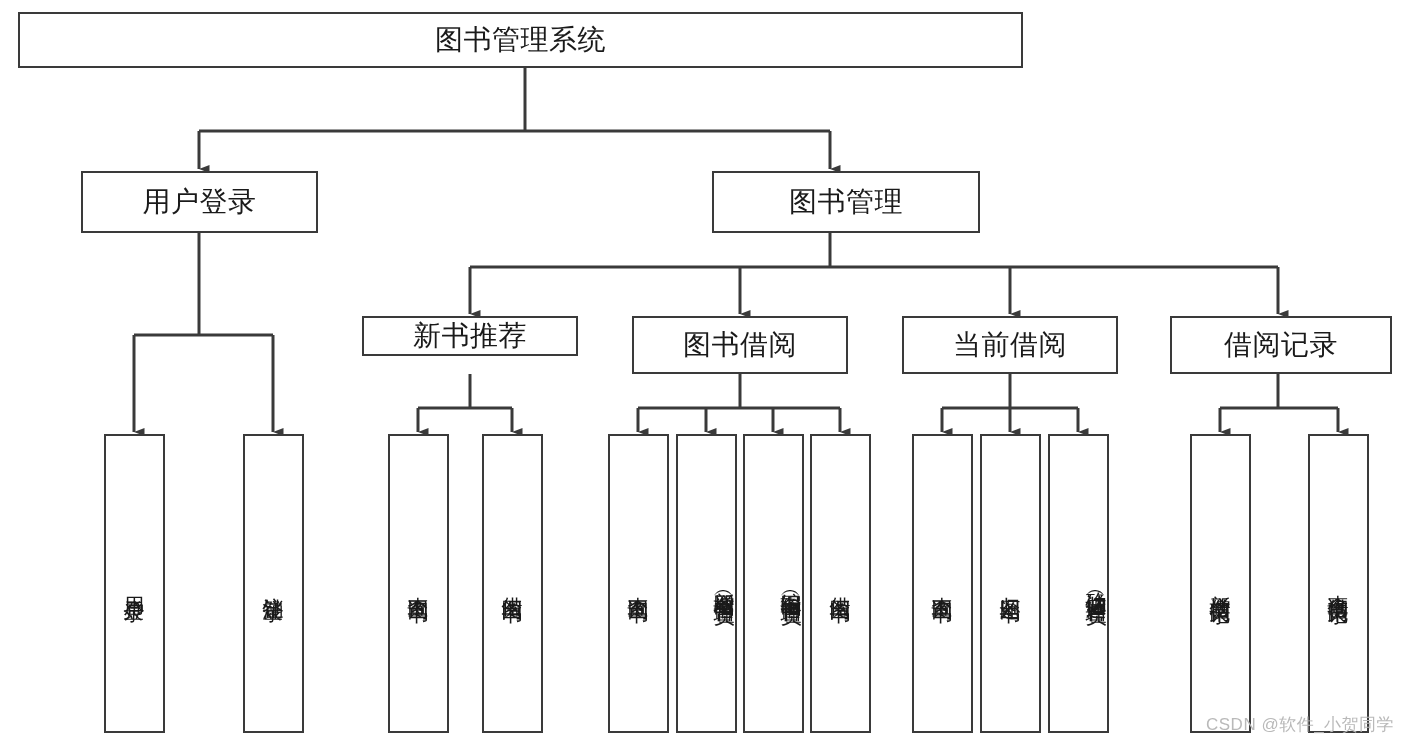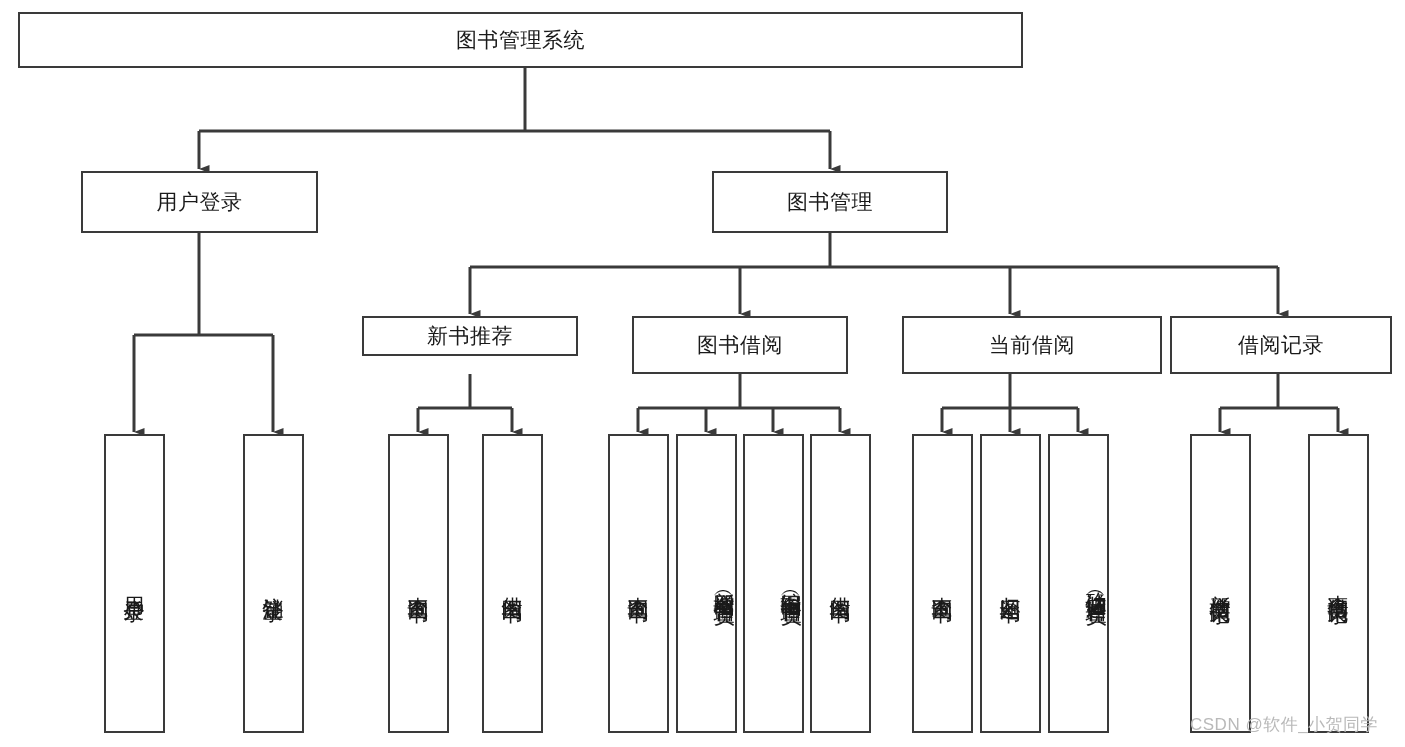--- a/index.html
+++ b/index.html
@@ -38,7 +38,7 @@
     color: #1a1a1a;
   }
   .node.horiz {
-    font-size: 21px;
+    font-size: 28px;
     letter-spacing: 0.5px;
     line-height: 1.2;
   }

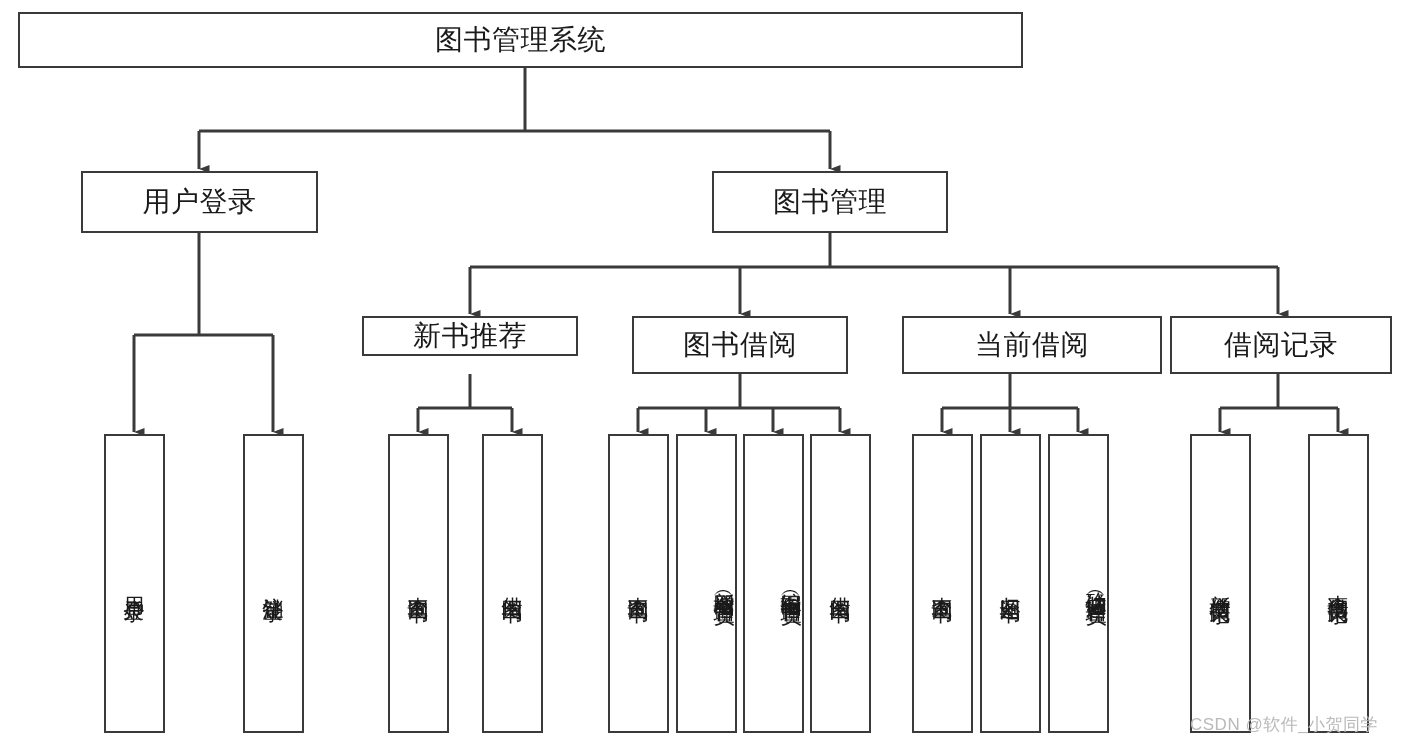--- a/index.html
+++ b/index.html
@@ -133,7 +133,7 @@
   <div class="node horiz" style="left: 81px; top: 171px; width: 237px; height: 62px; border-color: rgb(58, 58, 58); background: rgb(255, 255, 255); color: rgb(26, 26, 26);">
     <span class="node-label">用户登录</span>
   </div>
-  <div class="node horiz" style="left: 712px; top: 171px; width: 236px; height: 62px; border-color: rgb(58, 58, 58); background: rgb(255, 255, 255); color: rgb(26, 26, 26);">
+  <div class="node horiz" style="left: 712px; top: 171px; width: 268px; height: 62px; border-color: rgb(58, 58, 58); background: rgb(255, 255, 255); color: rgb(26, 26, 26);">
     <span class="node-label">图书管理</span>
   </div>
 

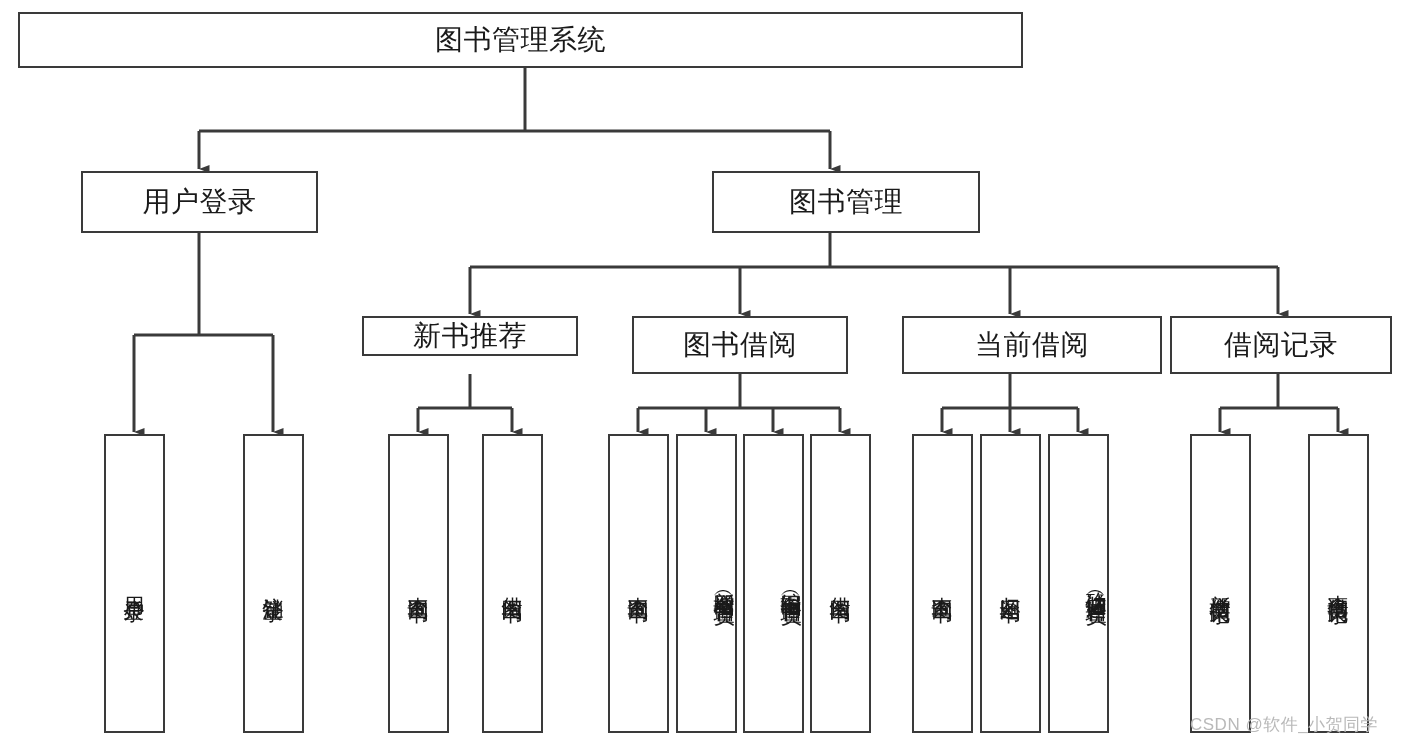--- a/index.html
+++ b/index.html
@@ -143,7 +143,7 @@
   <div class="node horiz" style="left: 632px; top: 316px; width: 216px; height: 58px; border-color: rgb(58, 58, 58); background: rgb(255, 255, 255); color: rgb(26, 26, 26);">
     <span class="node-label">图书借阅</span>
   </div>
-  <div class="node horiz" style="left: 902px; top: 316px; width: 260px; height: 58px; border-color: rgb(58, 58, 58); background: rgb(255, 255, 255); color: rgb(26, 26, 26);">
+  <div class="node horiz" style="left: 902px; top: 316px; width: 216px; height: 58px; border-color: rgb(58, 58, 58); background: rgb(255, 255, 255); color: rgb(26, 26, 26);">
     <span class="node-label">当前借阅</span>
   </div>
   <div class="node horiz" style="left: 1170px; top: 316px; width: 222px; height: 58px; border-color: rgb(58, 58, 58); background: rgb(255, 255, 255); color: rgb(26, 26, 26);">

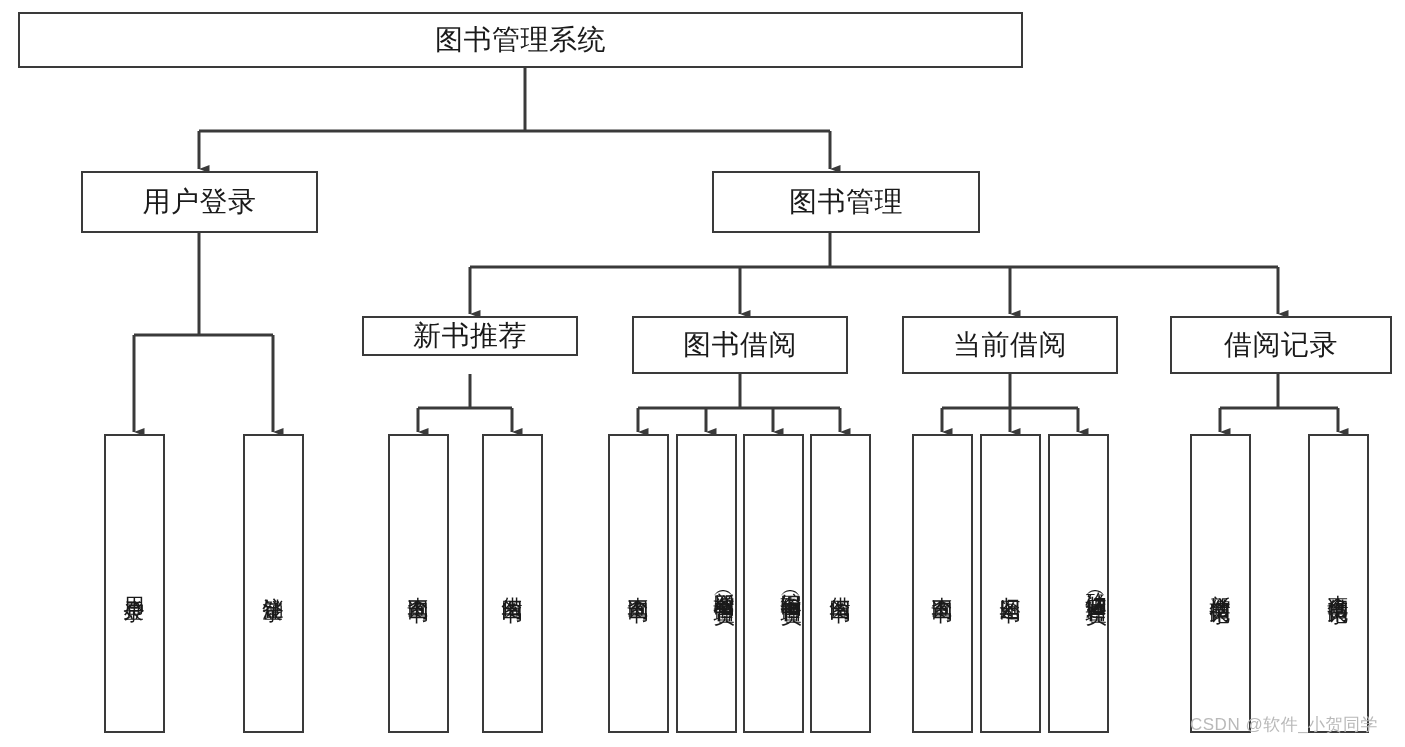--- a/index.html
+++ b/index.html
@@ -67,6 +67,7 @@
     color: #b9b9b9;
     white-space: nowrap;
     letter-spacing: 0.5px;
+    padding-left: 16px;
   }
 </style>
 </head>

